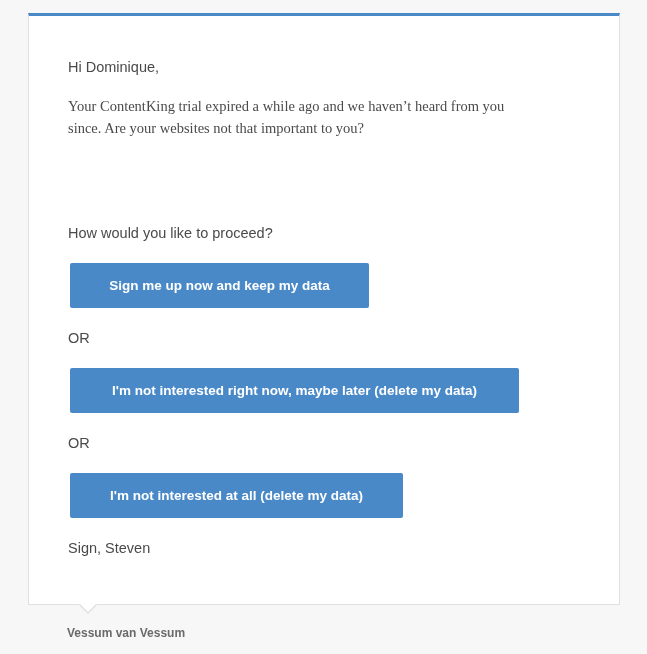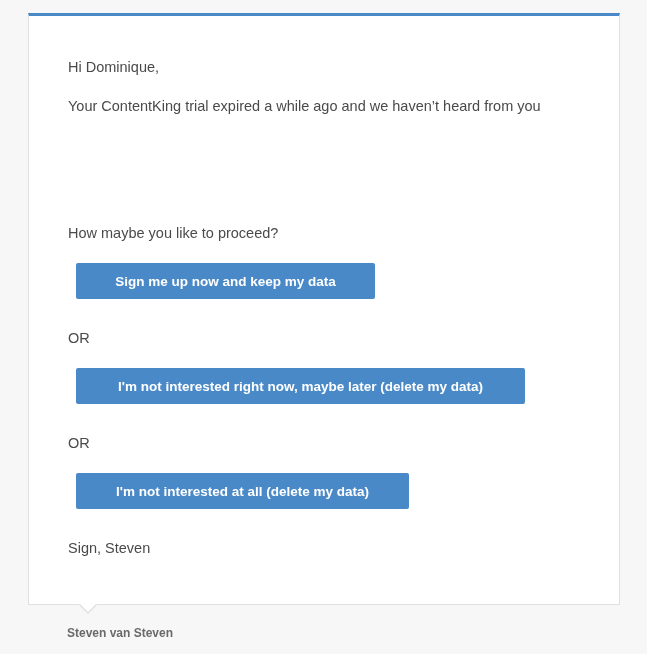--- a/index.html
+++ b/index.html
@@ -72,7 +72,7 @@
 
 <p class="text" style="top:56px;">Hi Dominique,</p>
 
-<div class="text" style="top:95px;">
+<div class="text" style="top:95px;font-family:Liberation Serif, serif;">
   <div>Your ContentKing trial expired a while ago and we haven’t heard from you</div>
 </div>
 

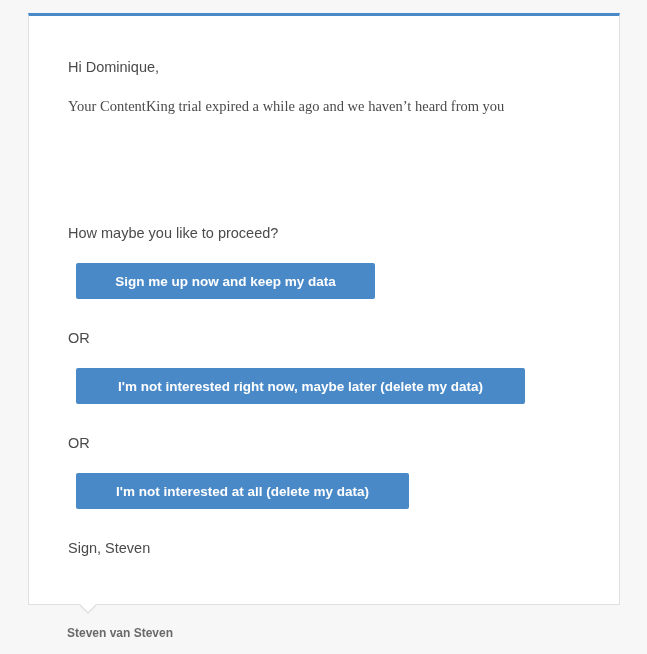--- a/index.html
+++ b/index.html
@@ -74,6 +74,7 @@
 
 <div class="text" style="top:95px;font-family:Liberation Serif, serif;">
   <div>Your ContentKing trial expired a while ago and we haven’t heard from you</div>
+  <div>since. Are your websites not that important to you?</div>
 </div>
 
 <div class="text" style="top:161px;">

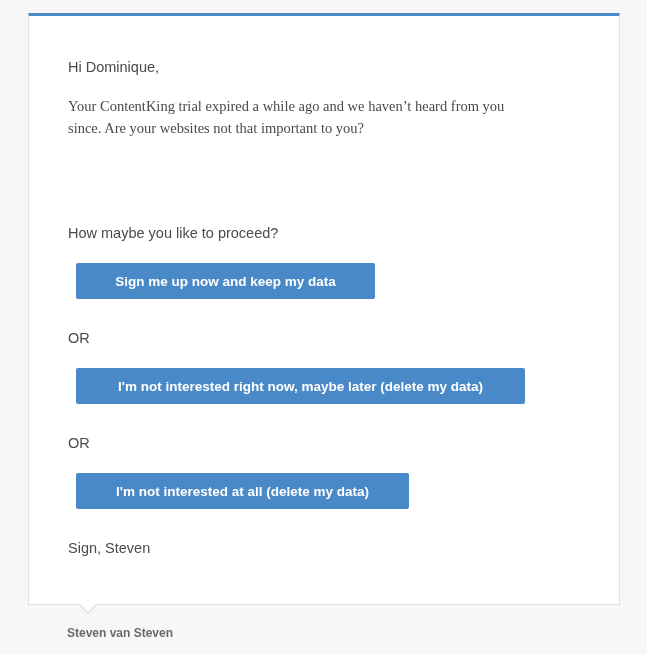--- a/index.html
+++ b/index.html
@@ -80,7 +80,7 @@
 <div class="text" style="top:161px;">
 </div>
 
-<p class="text" style="top:222px;">How maybe you like to proceed?</p>
+<p class="text" style="top:222px;">How would you like to proceed?</p>
 
 <div class="btn" style="top:263px; width:299px;">
   <span>Sign me up now and keep my data</span>

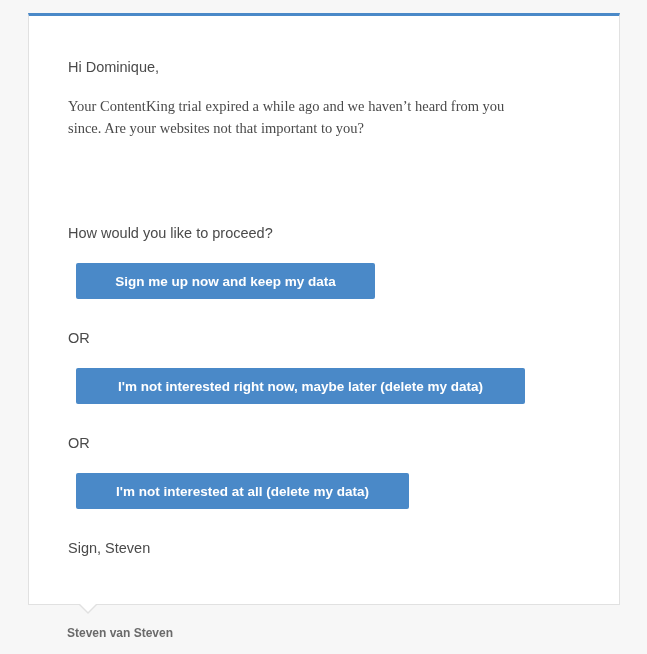--- a/index.html
+++ b/index.html
@@ -45,8 +45,8 @@
     }
     .btn {
       position: absolute;
-      left: 76px;
-      height: 36px;
+      left: 70px;
+      height: 45px;
       background: #4a89c8;
       border-radius: 2px;
       color: #ffffff;

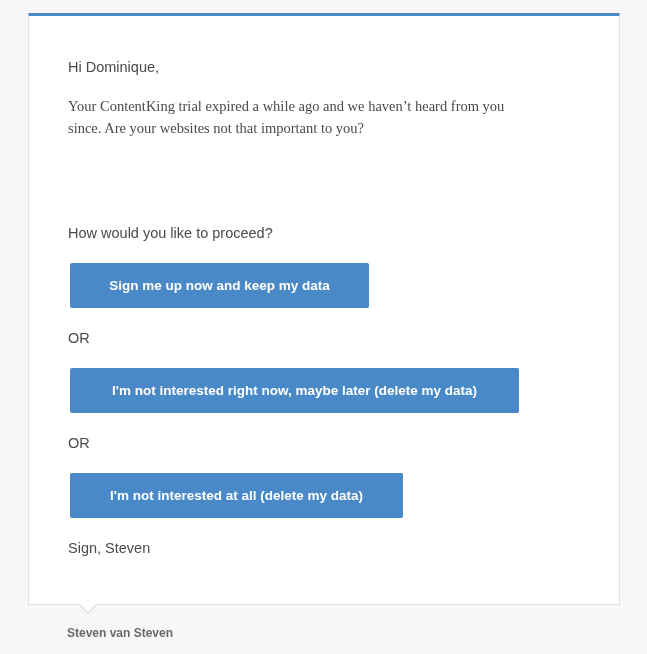--- a/index.html
+++ b/index.html
@@ -100,6 +100,6 @@
 
 <p class="text" style="top:537px;">Sign, Steven</p>
 
-<div class="author">Steven van Steven</div>
+<div class="author">Vessum van Vessum</div>
 
 </body></html>

